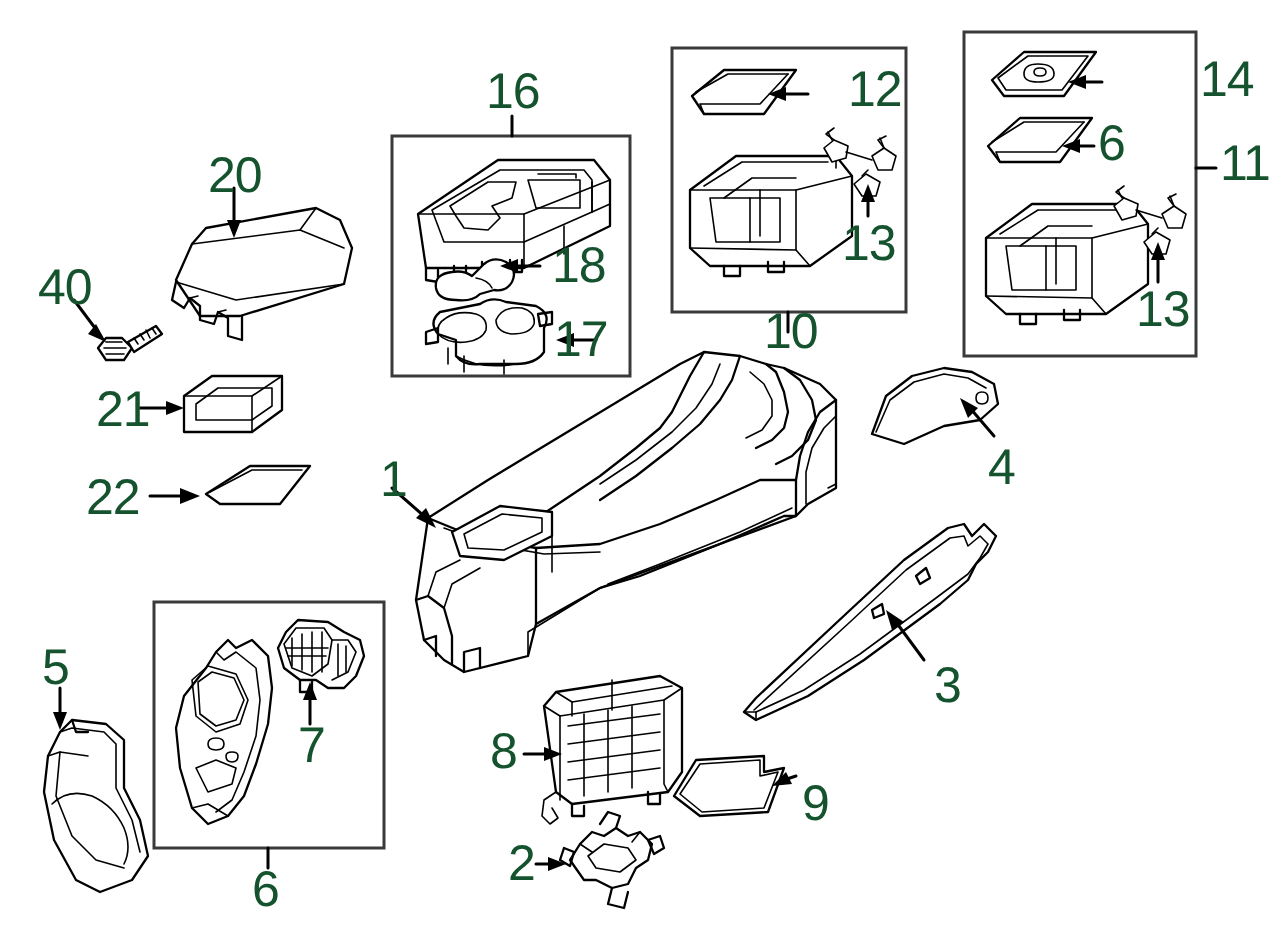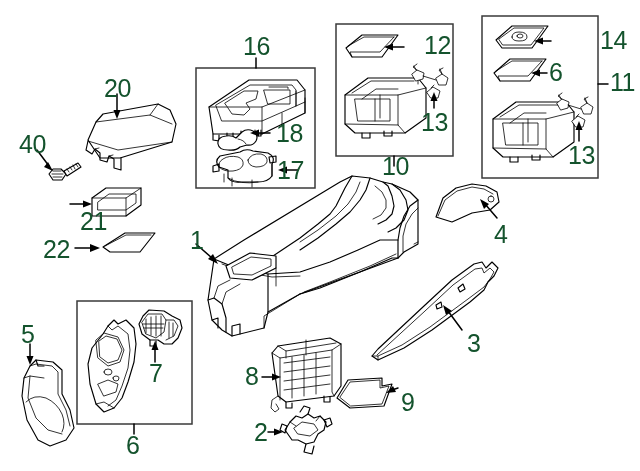--- a/index.html
+++ b/index.html
@@ -359,7 +359,7 @@
   <div class="callout-num" style="left:276px; top:121px;">18</div>
   <div class="callout-num" style="left:104px; top:76px;">20</div>
   <div class="callout-num" style="left:19px;  top:132px;">40</div>
-  <div class="callout-num" style="left:48px;  top:209px;margin-left:32px;">21</div>
+  <div class="callout-num" style="left:48px;  top:193px;">21</div>
   <div class="callout-num" style="left:43px;  top:237px;">22</div>
   <div class="callout-num" style="left:568px; top:143px;">13</div>
 

